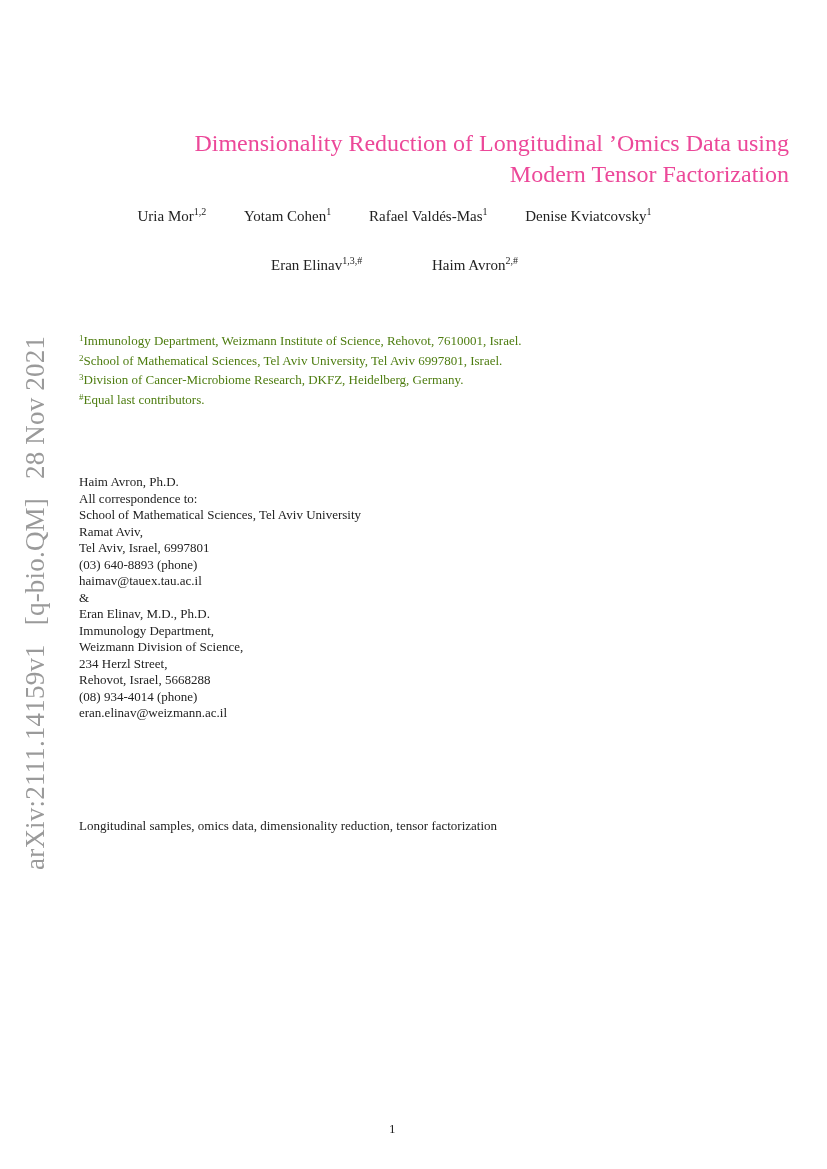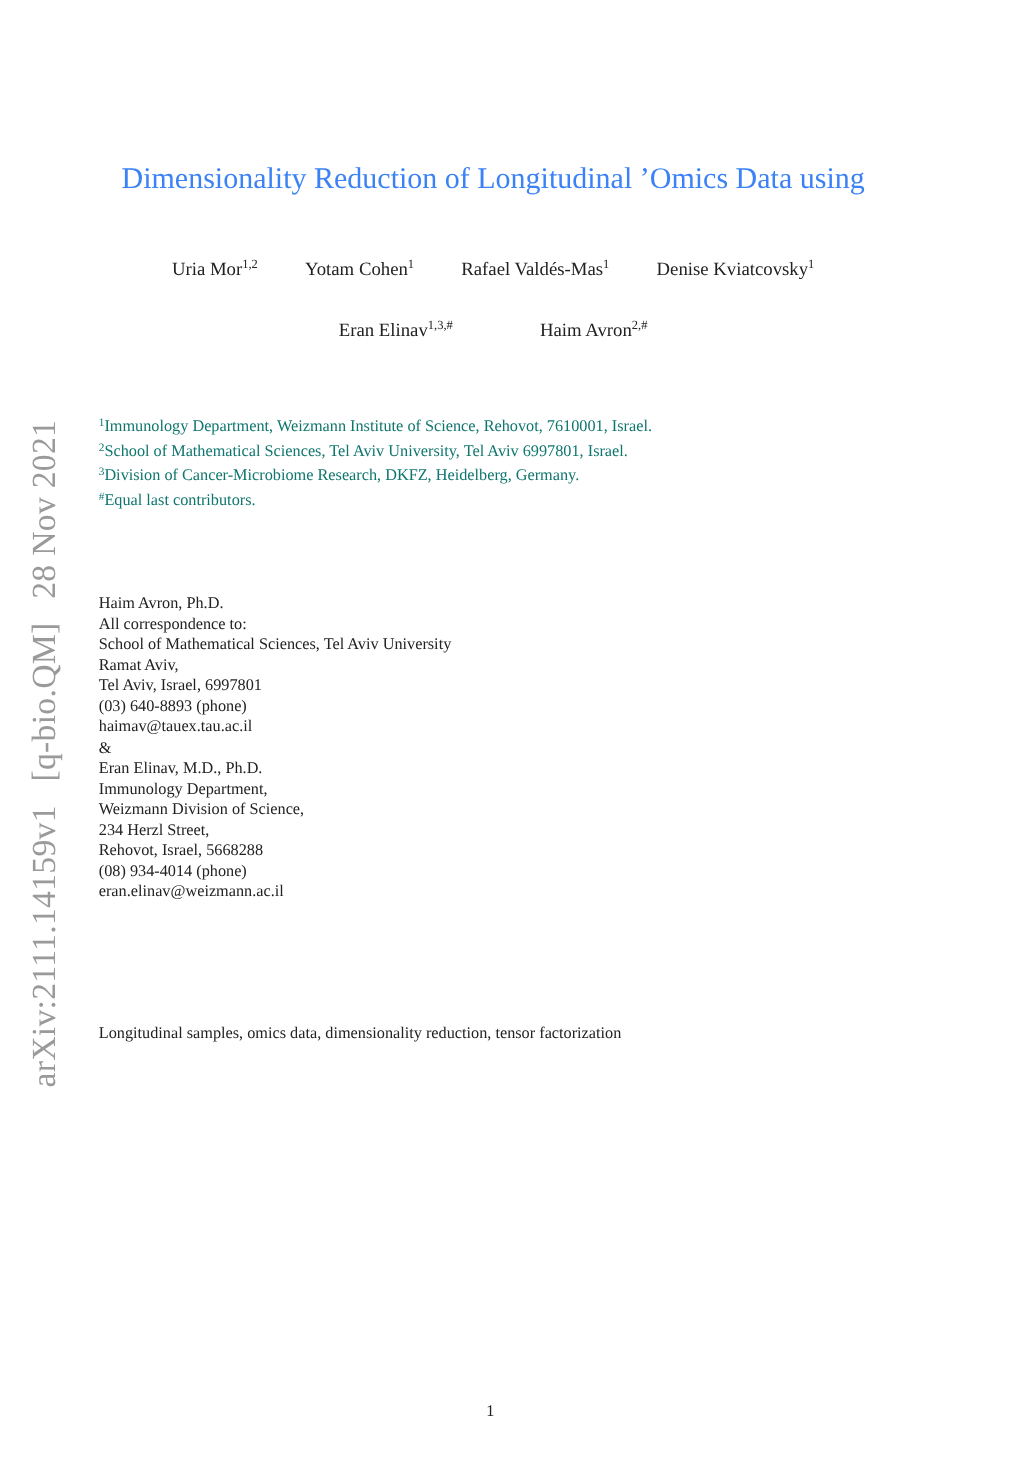--- a/index.html
+++ b/index.html
@@ -5,8 +5,8 @@
   html, body { margin: 0; padding: 0; background: #ffffff; }
   body { width: 827px; height: 1169px; position: relative; overflow: hidden;
     font-family: "DejaVu Serif", "Liberation Serif", serif; color: #222; }
-  .title { position: absolute; left: 0; width: 789px; top: 128px; text-align: center;
-    font-family: "Liberation Serif", serif; font-size: 24px; line-height: 31px; color: #3b82f6; }
+  .title { position: absolute; left: 0; width: 789px; top: 128px; text-align: right;
+    font-family: "Liberation Serif", serif; font-size: 24px; line-height: 31px; color: #ec4899; }
   .authors-row { position: absolute; left: 0; width: 789px; text-align: center;
     font-family: "Liberation Serif", serif; font-size: 15px; color: #222; }
   .authors-row1 { top: 206px; }

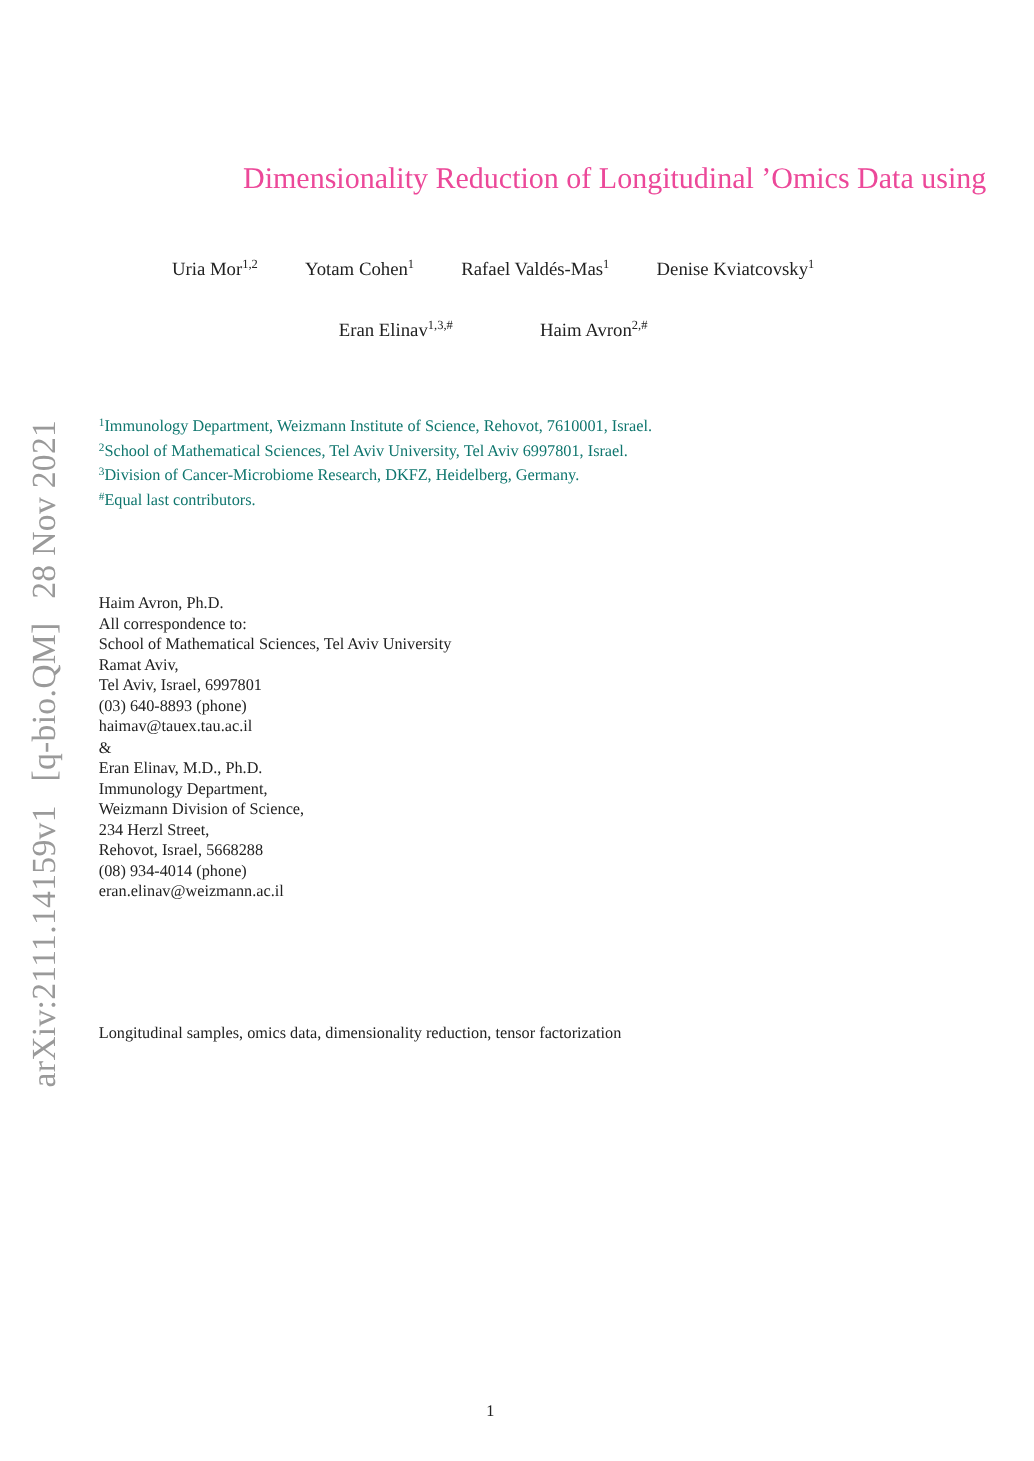--- a/index.html
+++ b/index.html
@@ -39,6 +39,7 @@
 
 <div class="title">
   <div>Dimensionality Reduction of Longitudinal ’Omics Data using</div>
+  <div>Modern Tensor Factorization</div>
 </div>
 
 <div class="authors-row authors-row1">

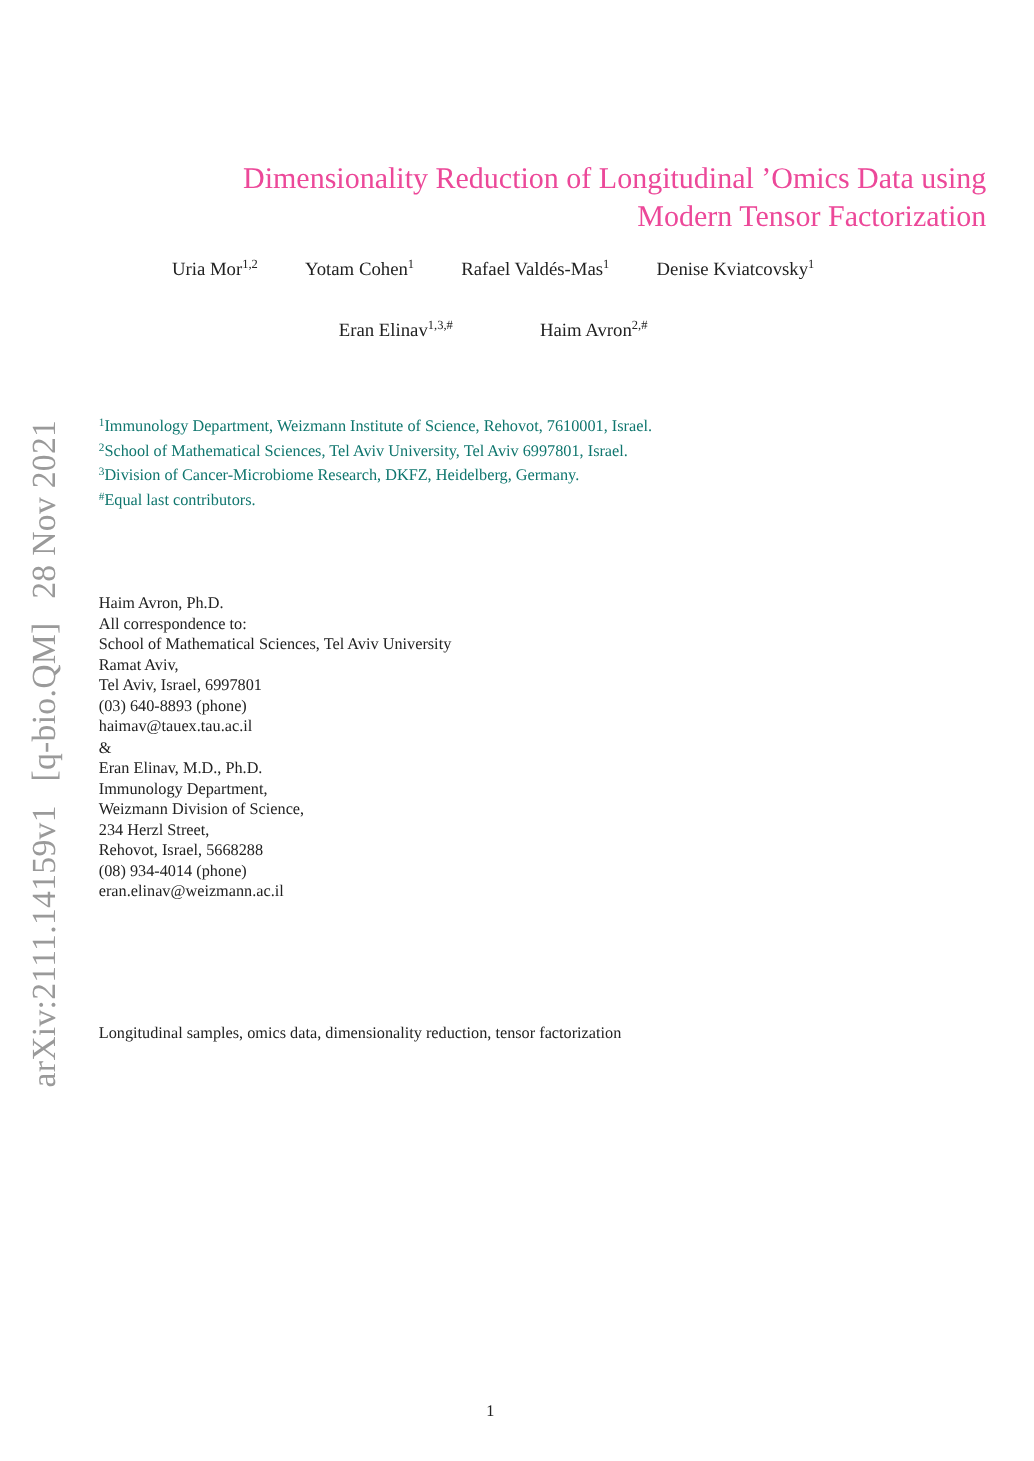--- a/index.html
+++ b/index.html
@@ -14,7 +14,7 @@
   .author { display: inline-block; margin: 0 17px; }
   .author sup { font-size: 10px; vertical-align: 6px; }
   .affils { position: absolute; left: 79px; top: 330px;
-    font-family: "Liberation Serif", serif; font-size: 13px; line-height: 16.5px; color: #0f766e; }
+    font-family: "Liberation Serif", serif; font-size: 13px; line-height: 16.5px; color: #4d7c0f; }
   .affils sup { font-size: 9px; vertical-align: 4px; }
   .corr { position: absolute; left: 79px; top: 474px;
     font-family: "Liberation Serif", serif; font-size: 13px; line-height: 16.5px; color: #222; }

